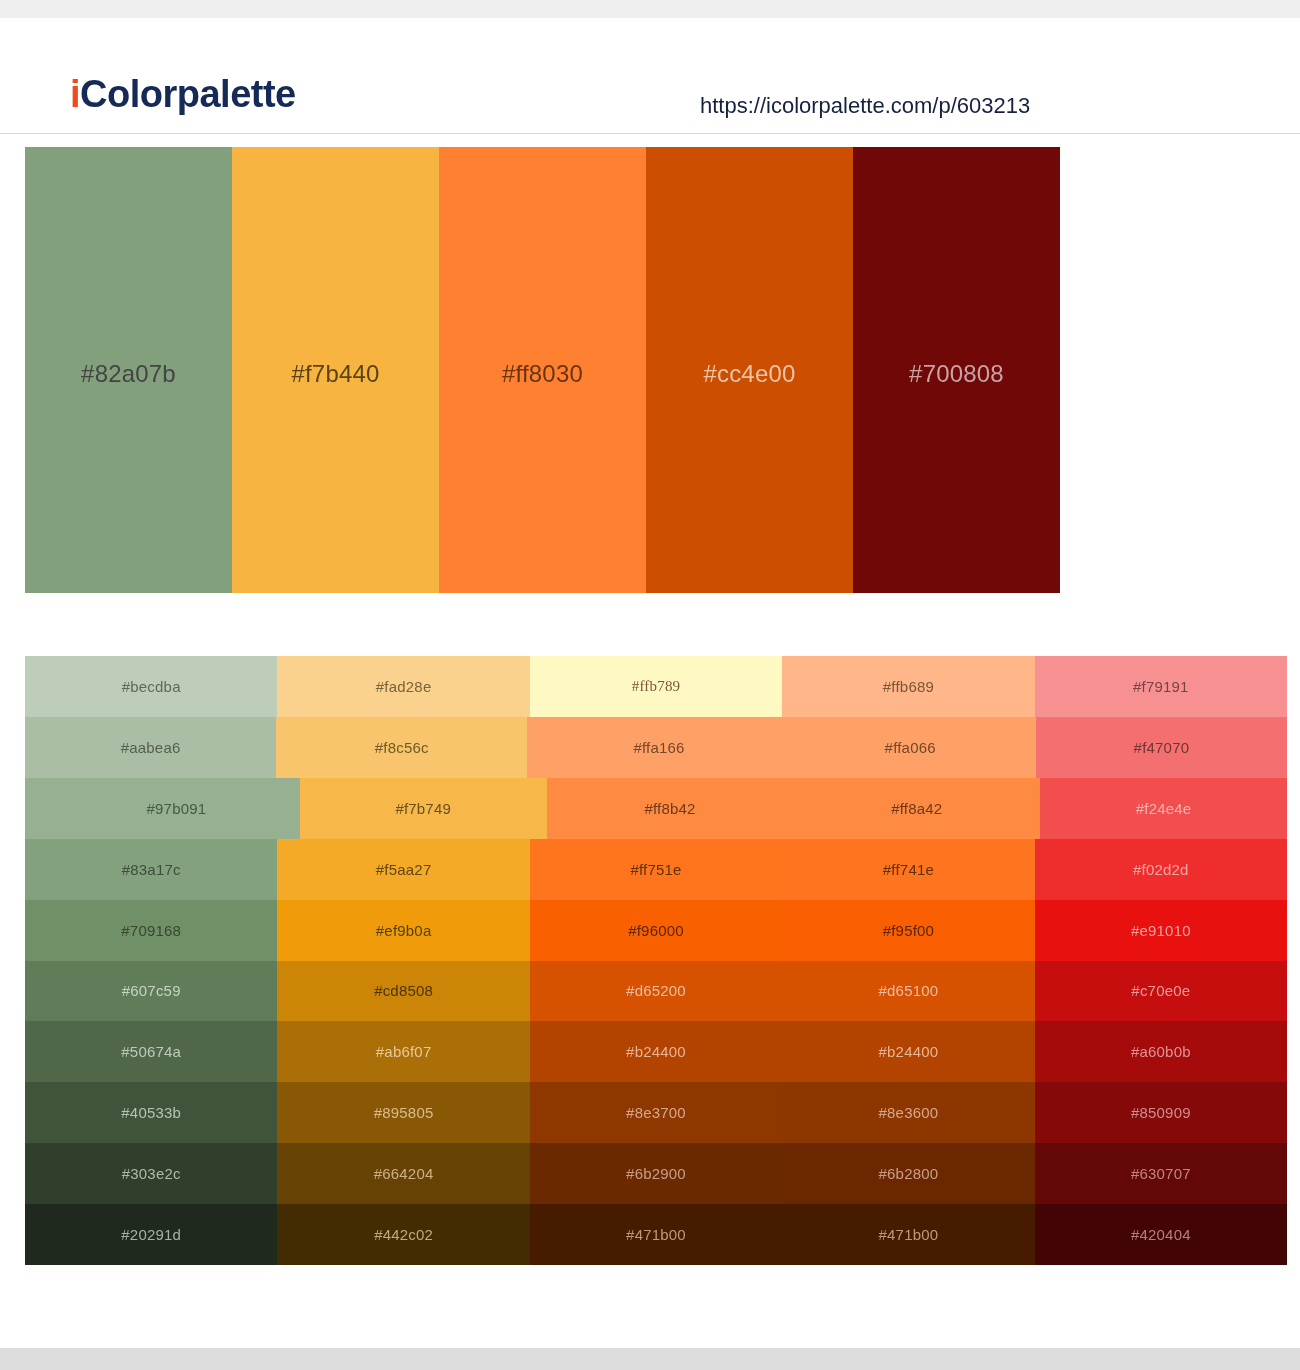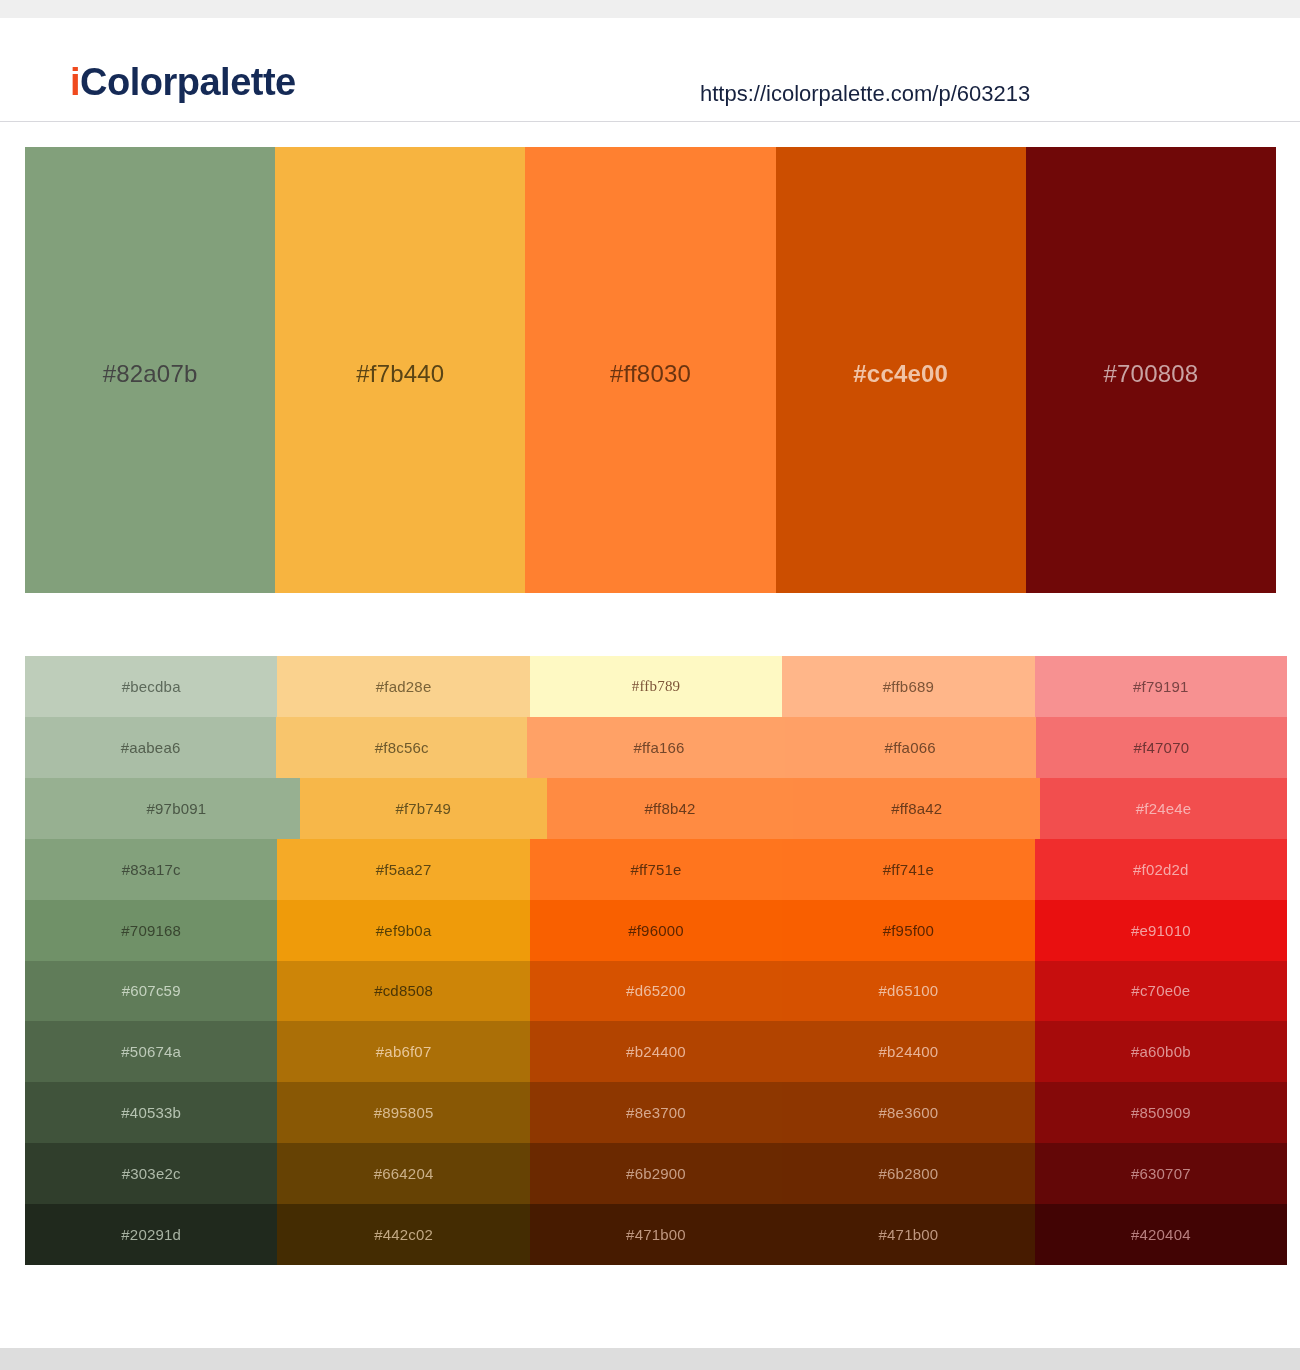--- a/index.html
+++ b/index.html
@@ -27,7 +27,7 @@
   
   .header {
     position: absolute;
-    left: 0; top: 19px;
+    left: 0; top: 31px;
     width: 1300px; height: 103px;
     background: #ffffff;
     border-bottom: 1px solid #d8d8dd;

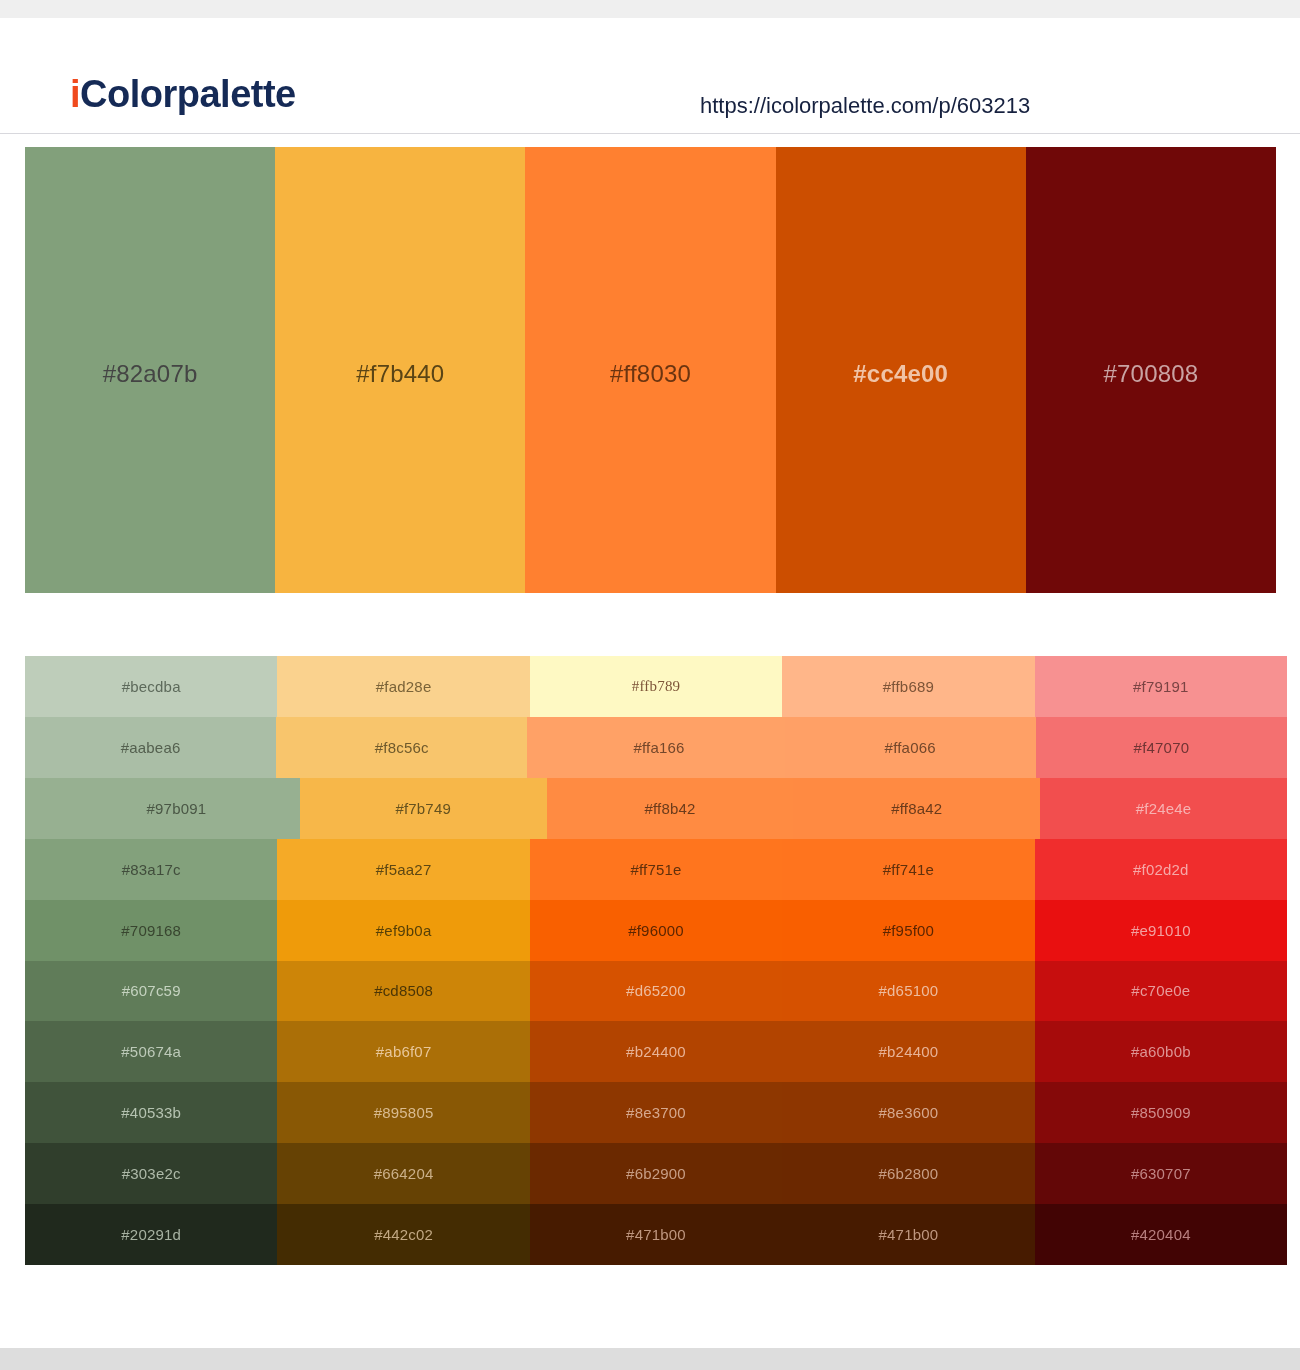--- a/index.html
+++ b/index.html
@@ -58,7 +58,7 @@
   .main-swatches {
     position: absolute;
     left: 25px; top: 147px;
-    width: 1251px; height: 446px;
+    width: 1035px; height: 446px;
     display: flex;
   }
   .main-swatch {

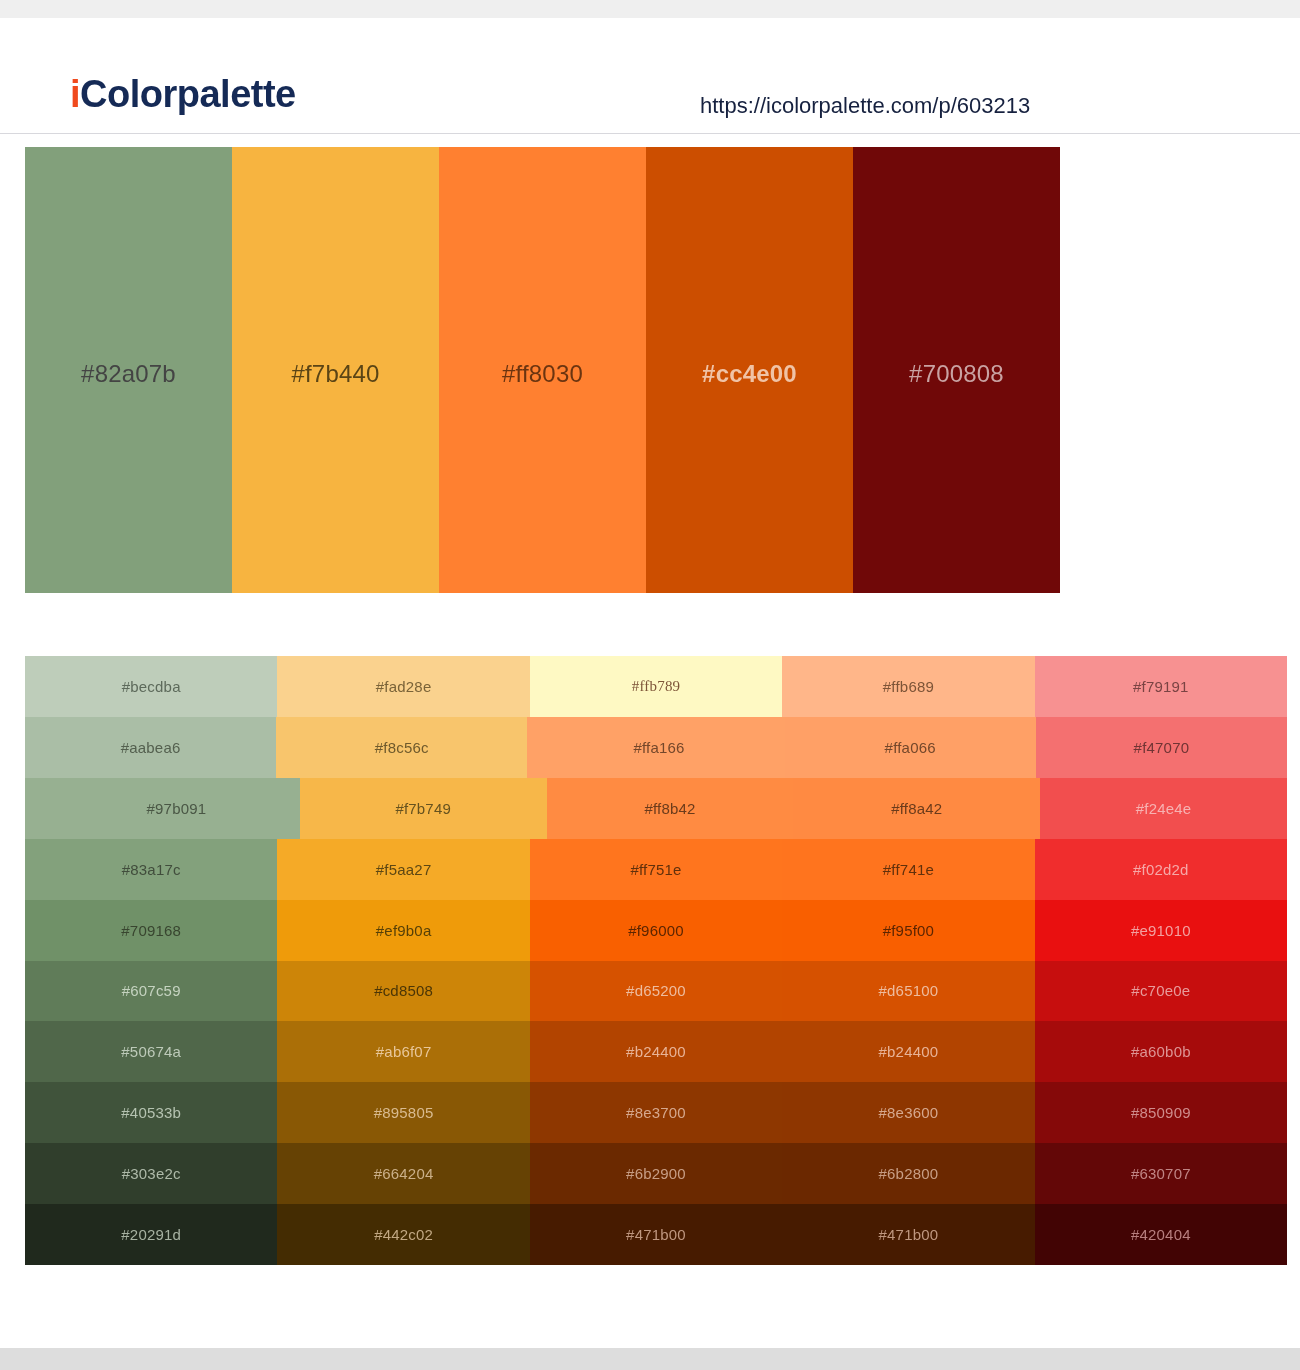--- a/index.html
+++ b/index.html
@@ -128,7 +128,7 @@
         <span class="lbl" style="color: rgb(107, 52, 16);">#ff8030</span>
       </div>
       <div class="main-swatch" style="background: rgb(204, 78, 0);">
-        <span class="lbl" style="color: rgb(240, 195, 166); font-weight: bold;">#cc4e00</span>
+        <span class="lbl" style="color: rgb(240, 195, 166);">#cc4e00</span>
       </div>
       <div class="main-swatch" style="background: rgb(112, 8, 8);">
         <span class="lbl" style="color: rgb(201, 163, 163);">#700808</span>

